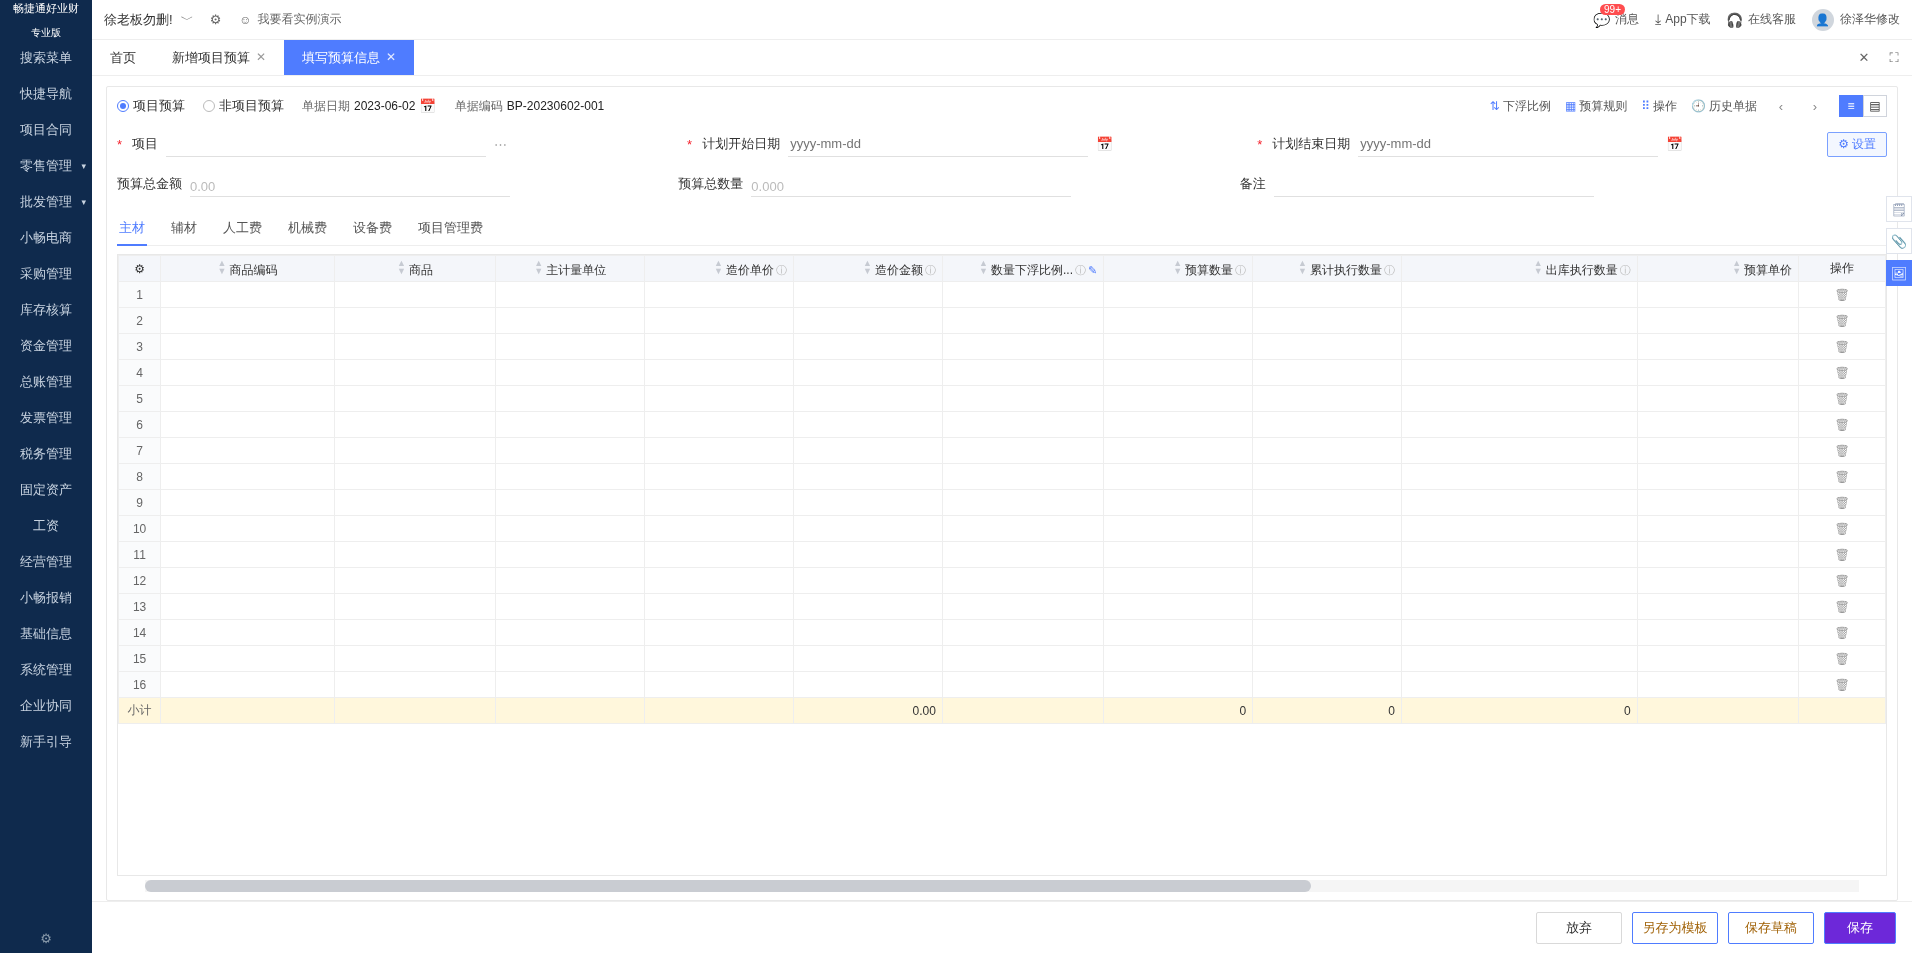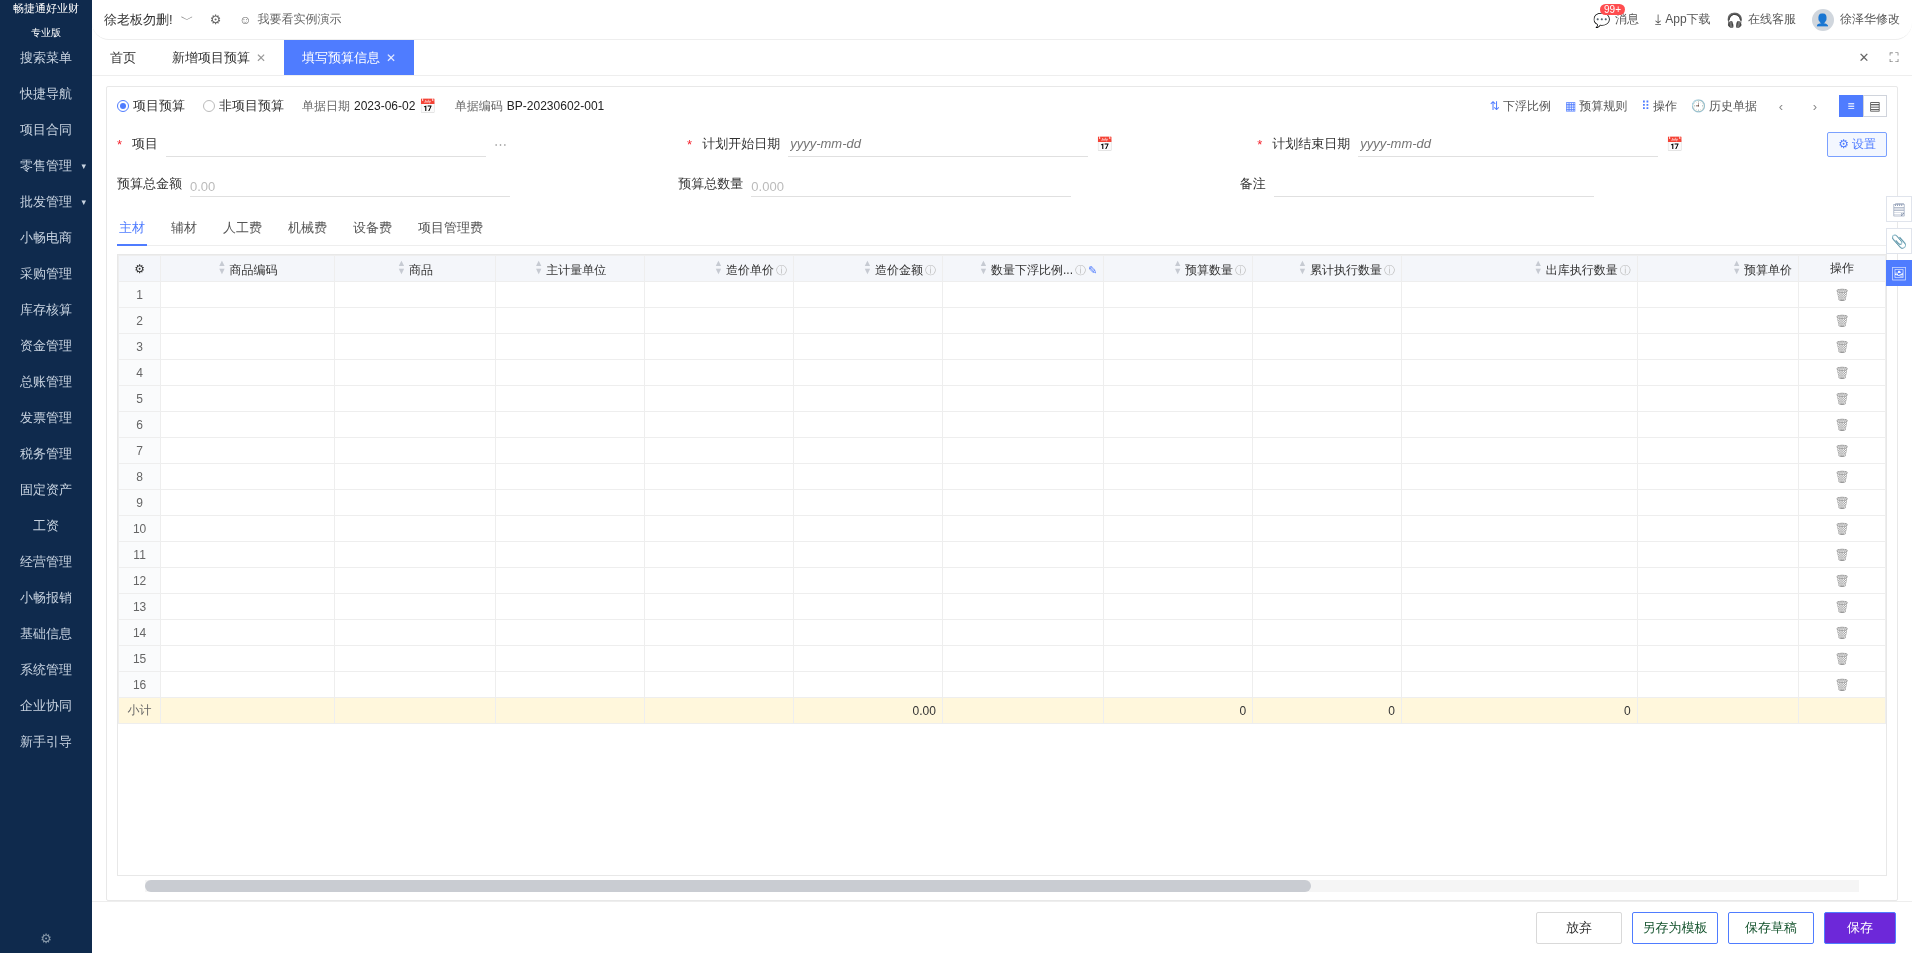--- a/index.html
+++ b/index.html
@@ -19,7 +19,7 @@
 .main { flex: 1; display: flex; flex-direction: column; min-width: 0; }
 
 
-.topbar { height: 40px; display: flex; align-items: center; padding: 0 12px; border-bottom: 1px solid #eee; border-radius: 17px; }
+.topbar { height: 40px; display: flex; align-items: center; padding: 0 12px; border-bottom: 1px solid #eee; }
 .topbar .tenant { font-size: 13px; margin-right: 8px; }
 .topbar .drop { color: #888; margin-right: 10px; }
 .topbar .top-icon { margin: 0 6px; color: #666; cursor: pointer; }

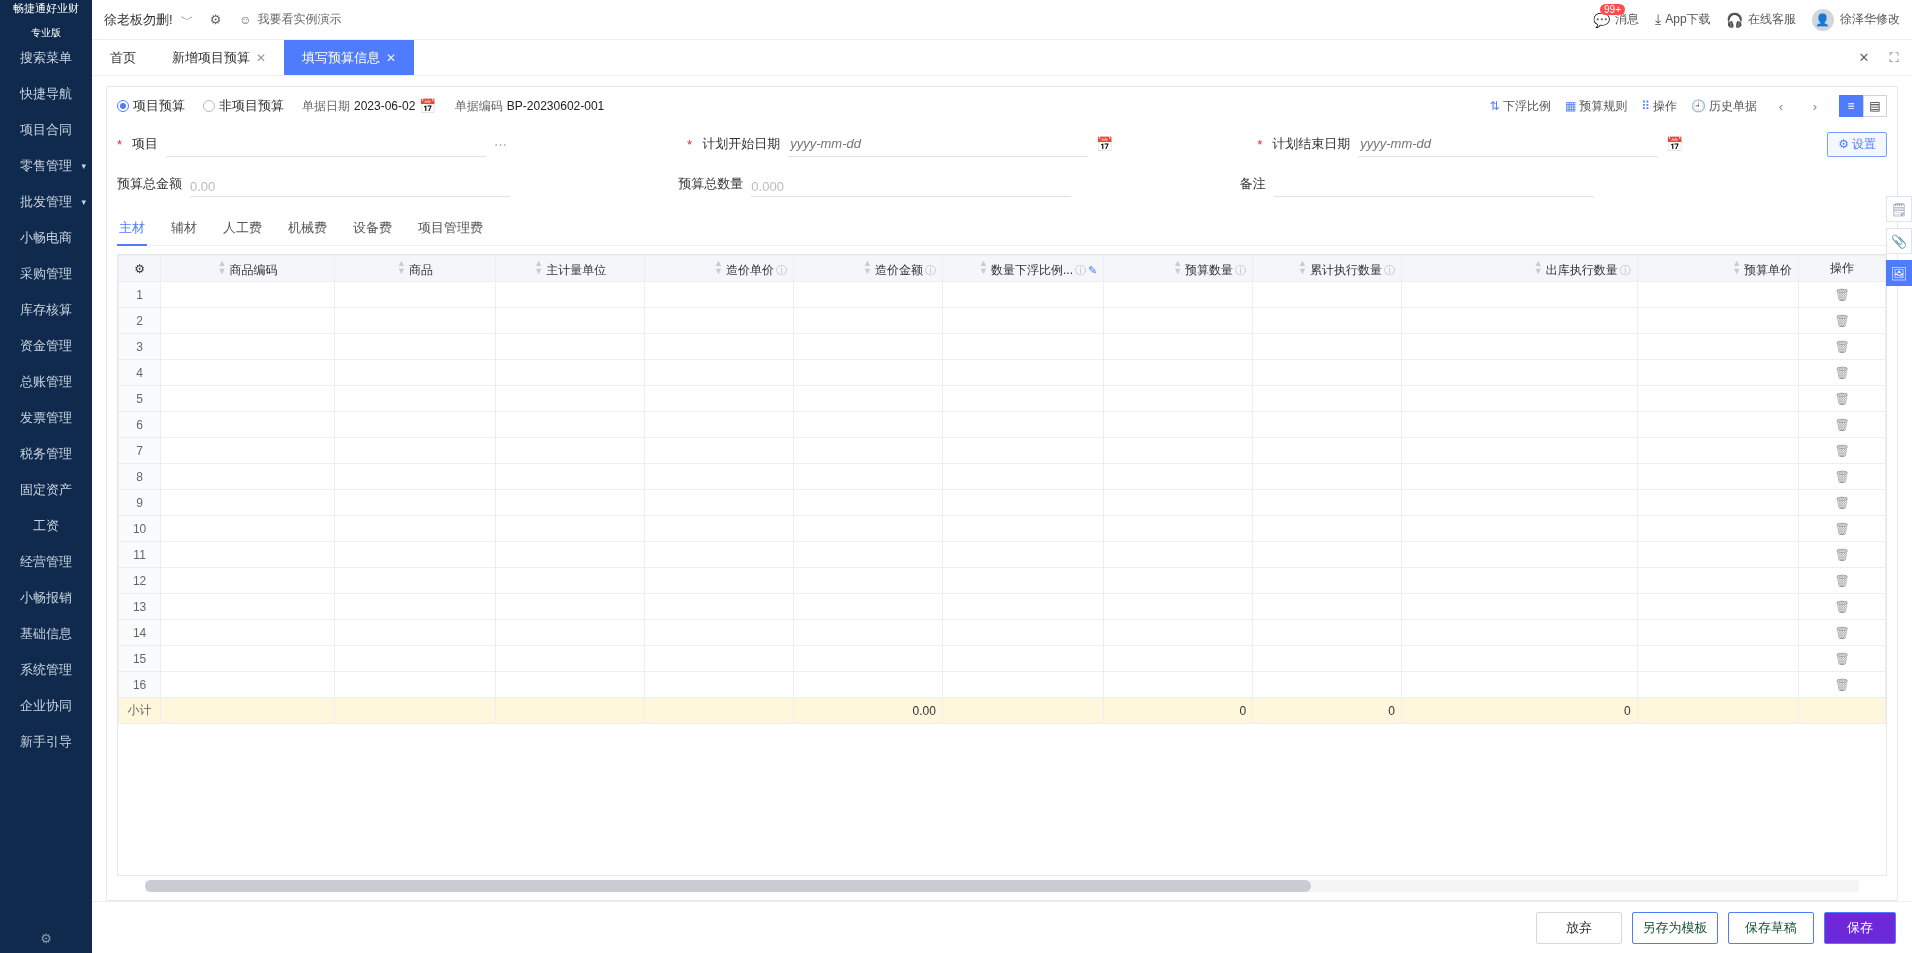--- a/index.html
+++ b/index.html
@@ -32,7 +32,7 @@
 .topbar .avatar { width: 22px; height: 22px; border-radius: 50%; background: #d0d6dd; margin-right: 6px; display:flex;align-items:center;justify-content:center;color:#fff;font-size:12px;}
 
 
-.tabstrip { height: 36px; display: flex; align-items: stretch; border-bottom: 1px solid #eee; position: relative; }
+.tabstrip { height: 36px; display: flex; align-items: stretch; border-bottom: 1px solid #eee; position: relative; font-family: Liberation Serif, serif; }
 .tabstrip .tab { padding: 0 18px; display: flex; align-items: center; font-size: 13px; cursor: pointer; border-right: 0; position: relative; }
 .tabstrip .tab .close { margin-left: 6px; font-size: 12px; color: #999; }
 .tabstrip .tab.active { background: #4f7cff; color: #fff; }

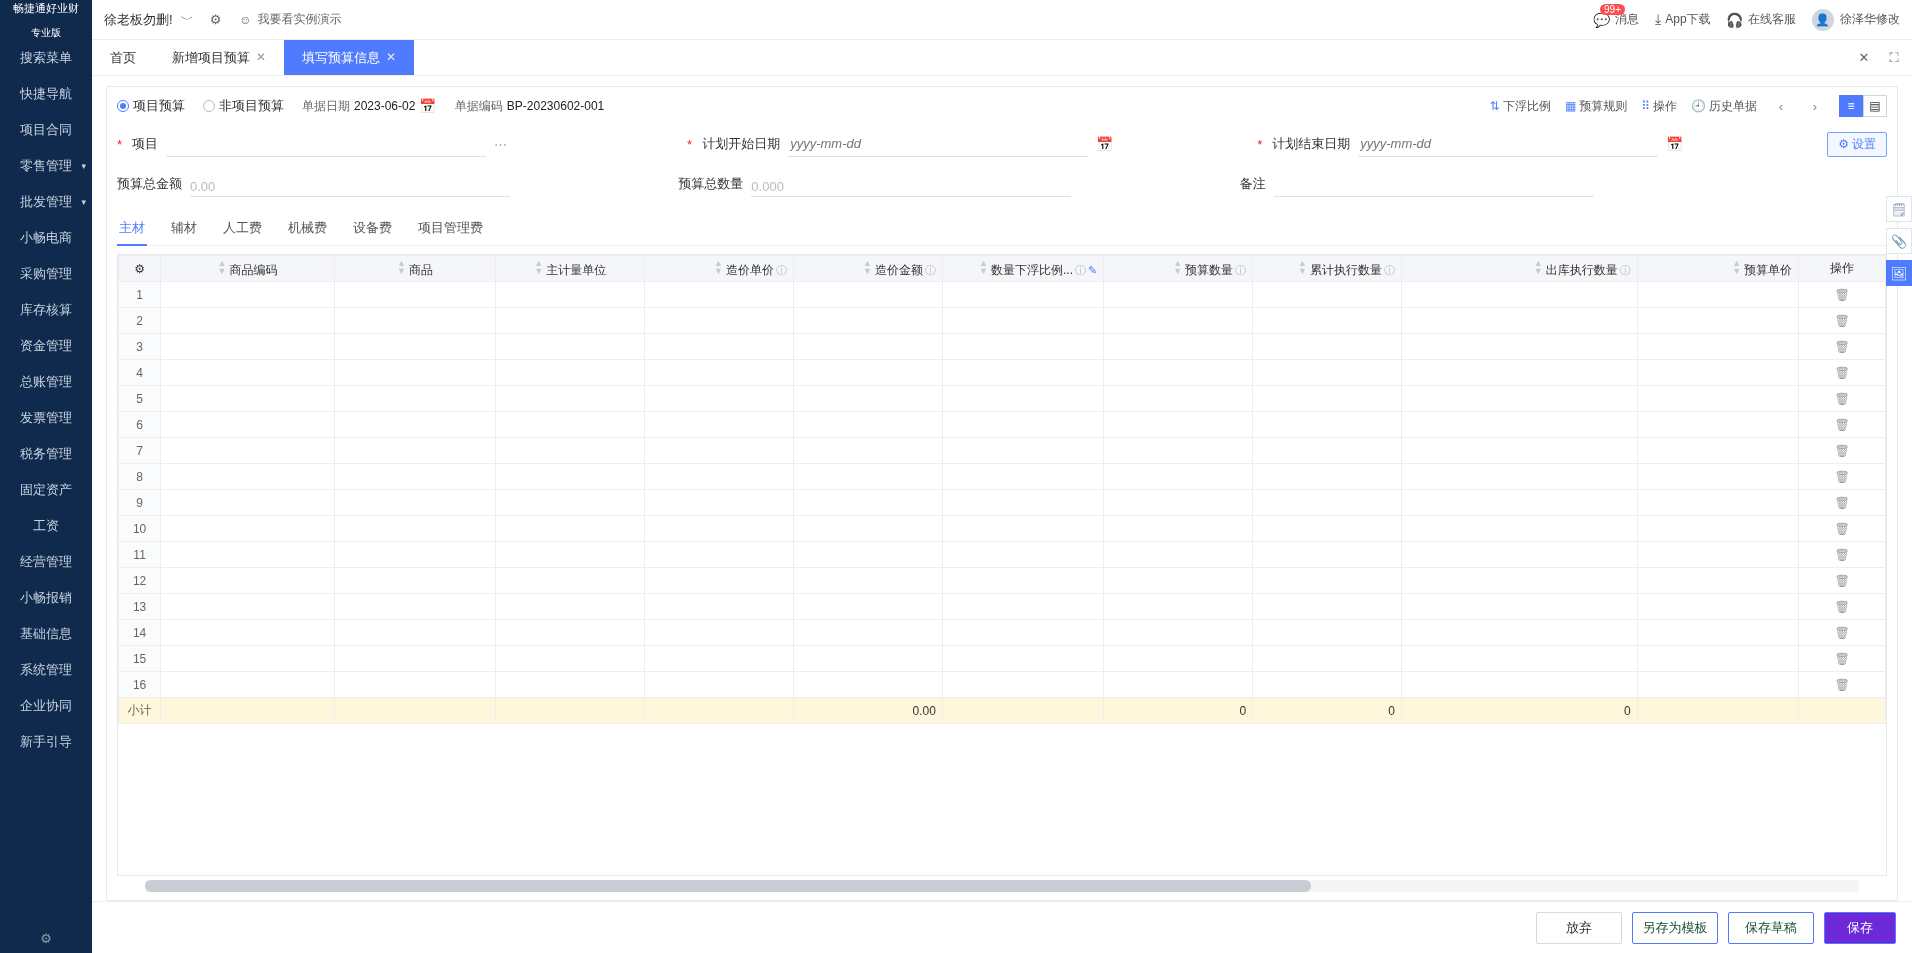--- a/index.html
+++ b/index.html
@@ -67,7 +67,7 @@
 .form-field { display:flex; align-items:center; gap:8px; }
 .form-field .req { color:#f5222d; margin-right:2px;}
 .form-field .lbl { font-size:13px; color:#333; white-space:nowrap;}
-.form-field .input { border:none; border-bottom:1px solid #e0e0e0; height:26px; font-size:13px; background:transparent; padding:0 2px;font-style:italic;}
+.form-field .input { border:none; border-bottom:1px solid #e0e0e0; height:26px; font-size:13px; background:transparent; padding:0 2px;}
 .form-field .input.wide { width:320px; }
 .form-field .input.mid { width:300px; }
 .form-field .ro { color:#bbb; font-size:13px; border-bottom:1px solid #e0e0e0; height:26px; display:flex; align-items:flex-end; padding-bottom:2px;}

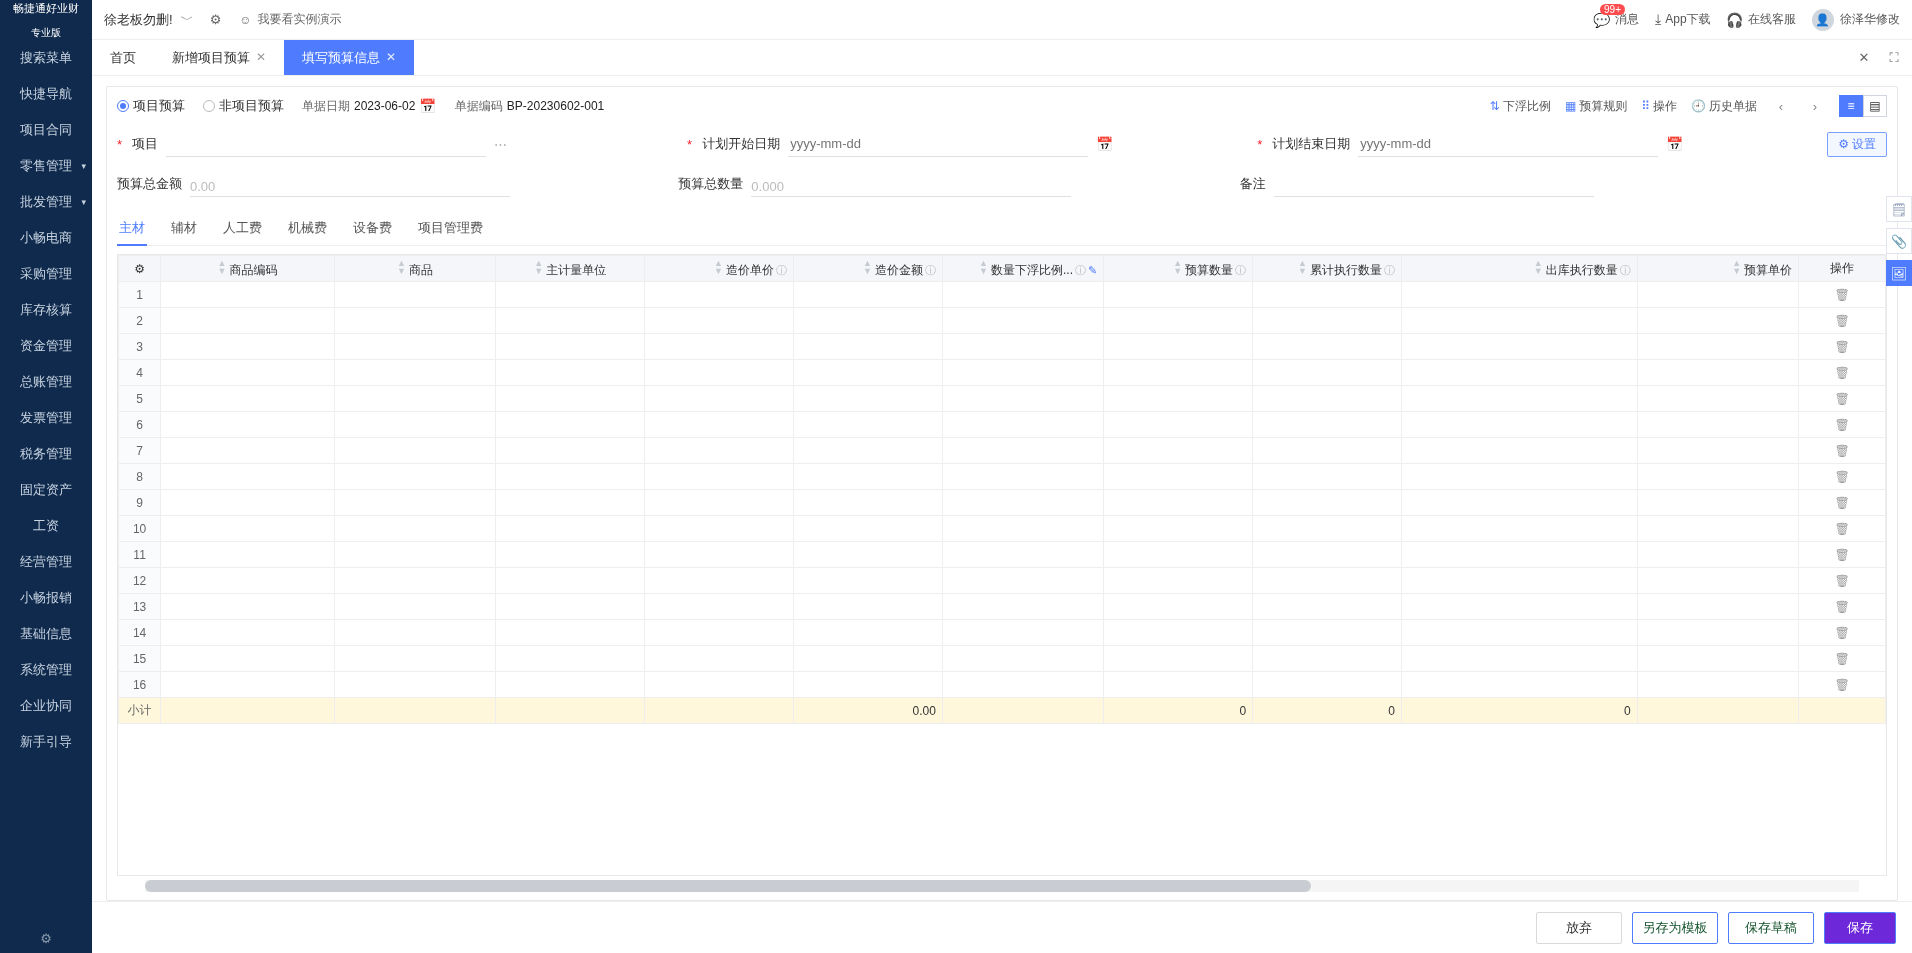--- a/index.html
+++ b/index.html
@@ -102,7 +102,7 @@
 .footer { height:52px; border-top:1px solid #eee; display:flex; align-items:center; justify-content:flex-end; padding:0 16px; gap:10px; background:#fff;}
 .btn { min-width:86px; height:32px; border-radius:2px; font-size:13px; cursor:pointer; display:flex;align-items:center;justify-content:center;}
 .btn.default { border:1px solid #d9d9d9; background:#fff; color:#333;}
-.btn.ghost { border:1px solid #4f7cff; background:#fff; color:#14532d;}
+.btn.ghost { border:1px solid #4f7cff; background:#fff; color:#a16207;}
 .btn.primary { border:1px solid #4f7cff; background:#6d28d9; color:#fff; min-width:72px;}
 
 

